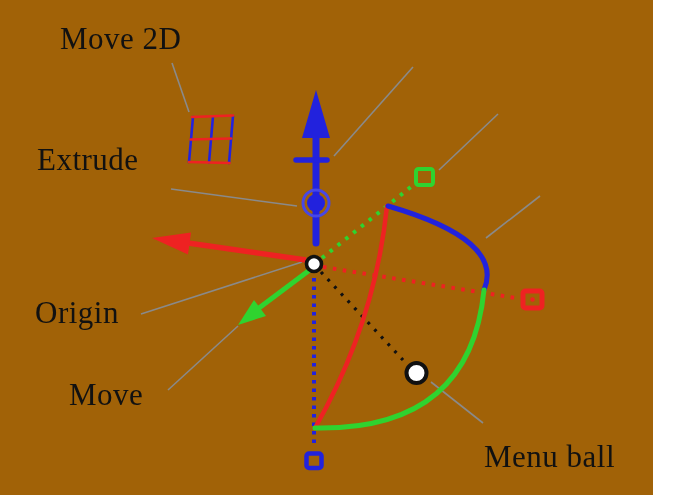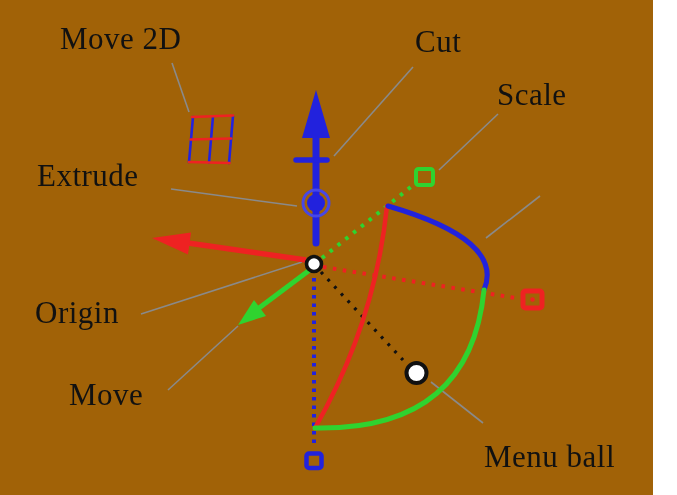--- a/index.html
+++ b/index.html
@@ -108,7 +108,6 @@
   </svg>
 
   <div class="callout lbl-move2d">Move 2D</div>
-  <div class="callout lbl-cut">Cut</div>
   <div class="callout lbl-scale">Scale</div>
   <div class="callout lbl-extrude">Extrude</div>
   <div class="callout lbl-move">Move</div>

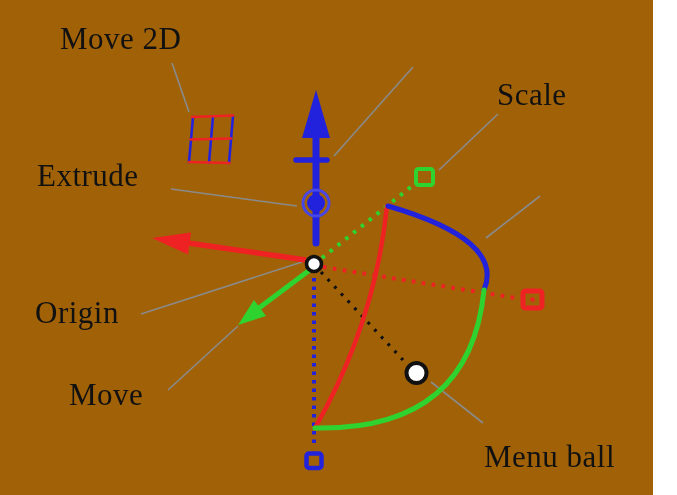--- a/index.html
+++ b/index.html
@@ -108,7 +108,6 @@
   </svg>
 
   <div class="callout lbl-move2d">Move 2D</div>
-  <div class="callout lbl-scale">Scale</div>
   <div class="callout lbl-extrude">Extrude</div>
   <div class="callout lbl-move">Move</div>
   <div class="callout lbl-origin">Origin</div>

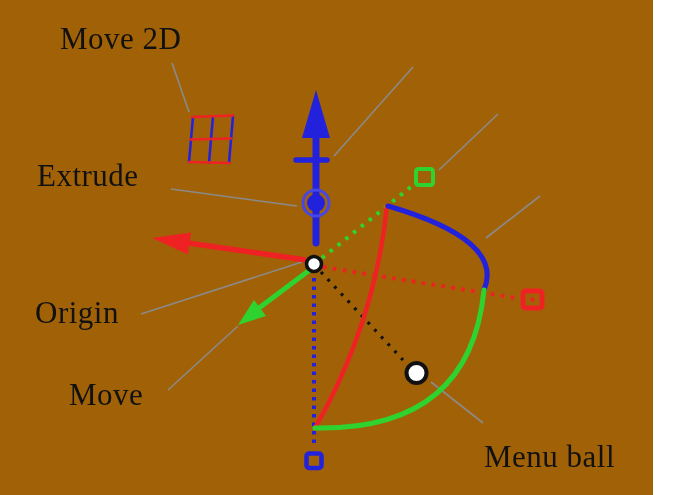--- a/index.html
+++ b/index.html
@@ -37,7 +37,7 @@
   .lbl-cut      { left: 415px; top: 25px;  }
   .lbl-scale    { left: 497px; top: 78px;  }
   .lbl-rotate   { left: 542px; top: 161px; }
-  .lbl-extrude  { left: 37px;  top: 159px; }
+  .lbl-extrude  { left: 37px;  top: 143px; }
   .lbl-origin   { left: 35px;  top: 296px; }
   .lbl-move     { left: 69px;  top: 378px; }
   .lbl-menuball { left: 484px; top: 440px; }

